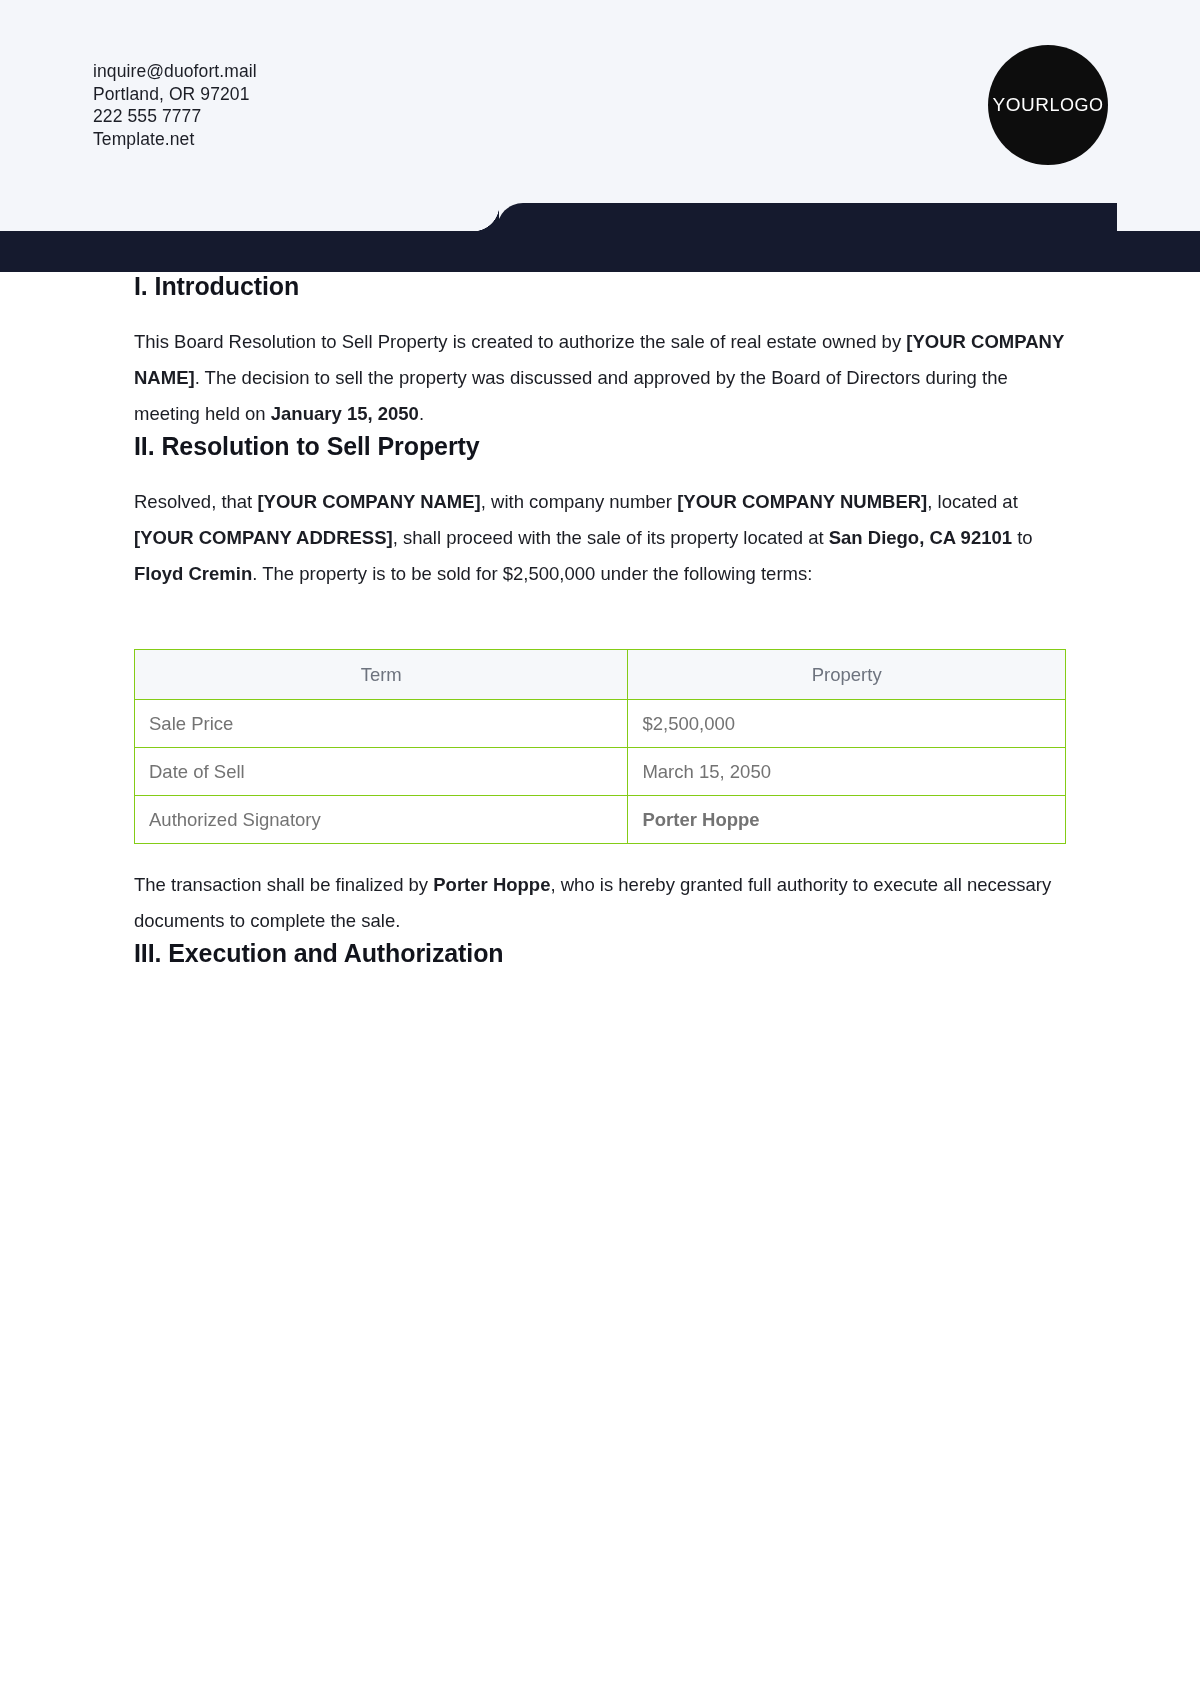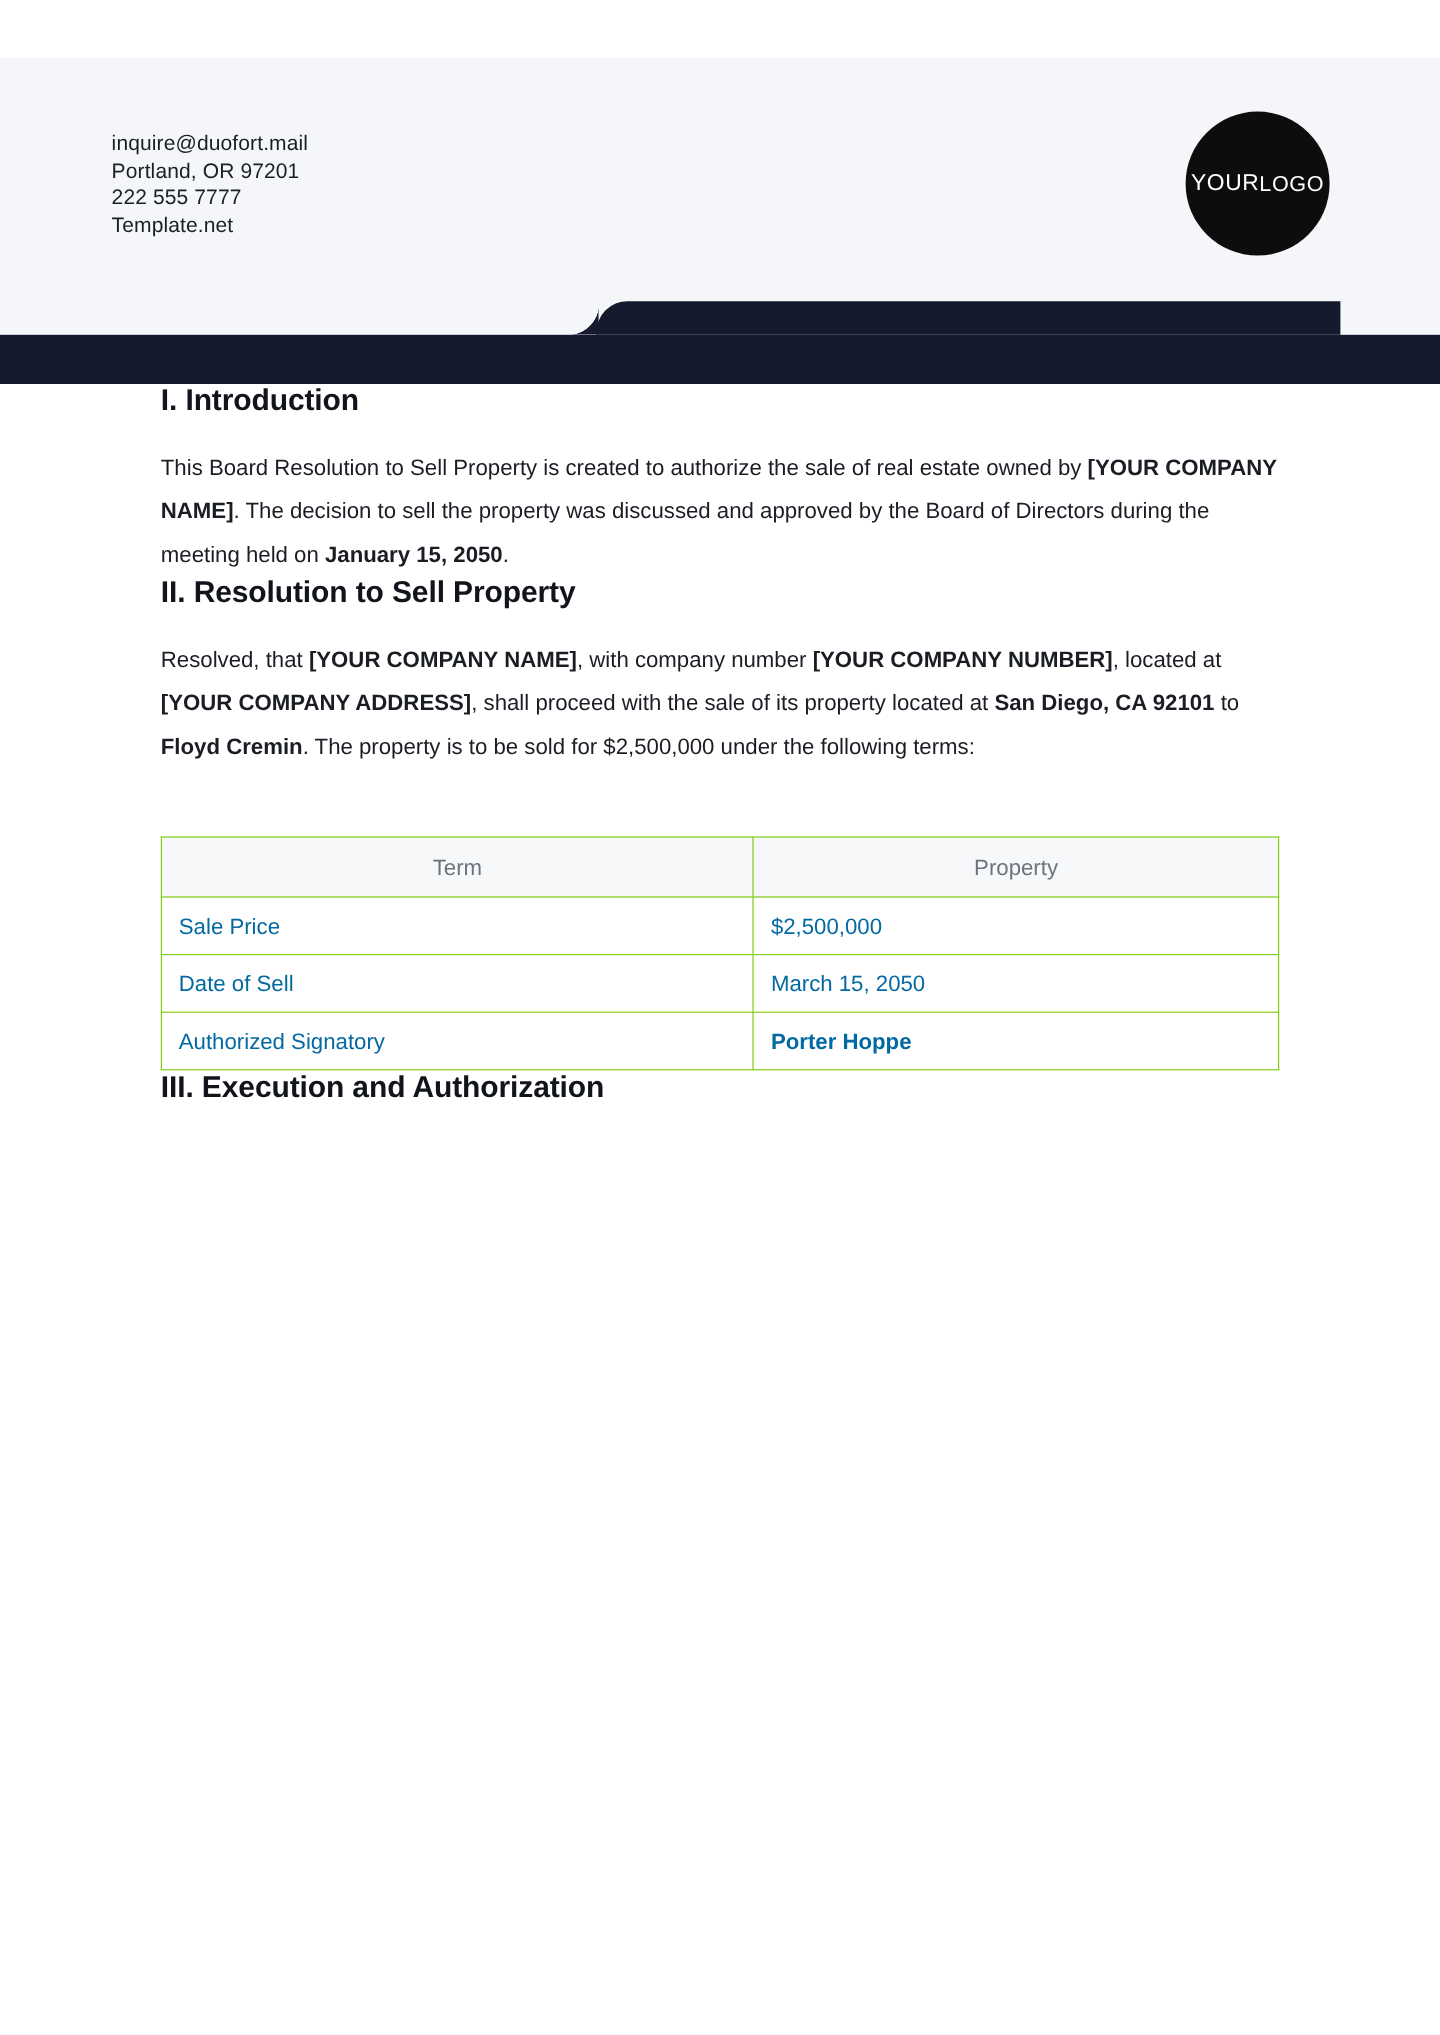--- a/index.html
+++ b/index.html
@@ -23,7 +23,6 @@
     width: 100%;
     height: 272px;
     background: #f4f6fa;
-    margin-top: 48px;
   }
   .header-contact {
     position: absolute;

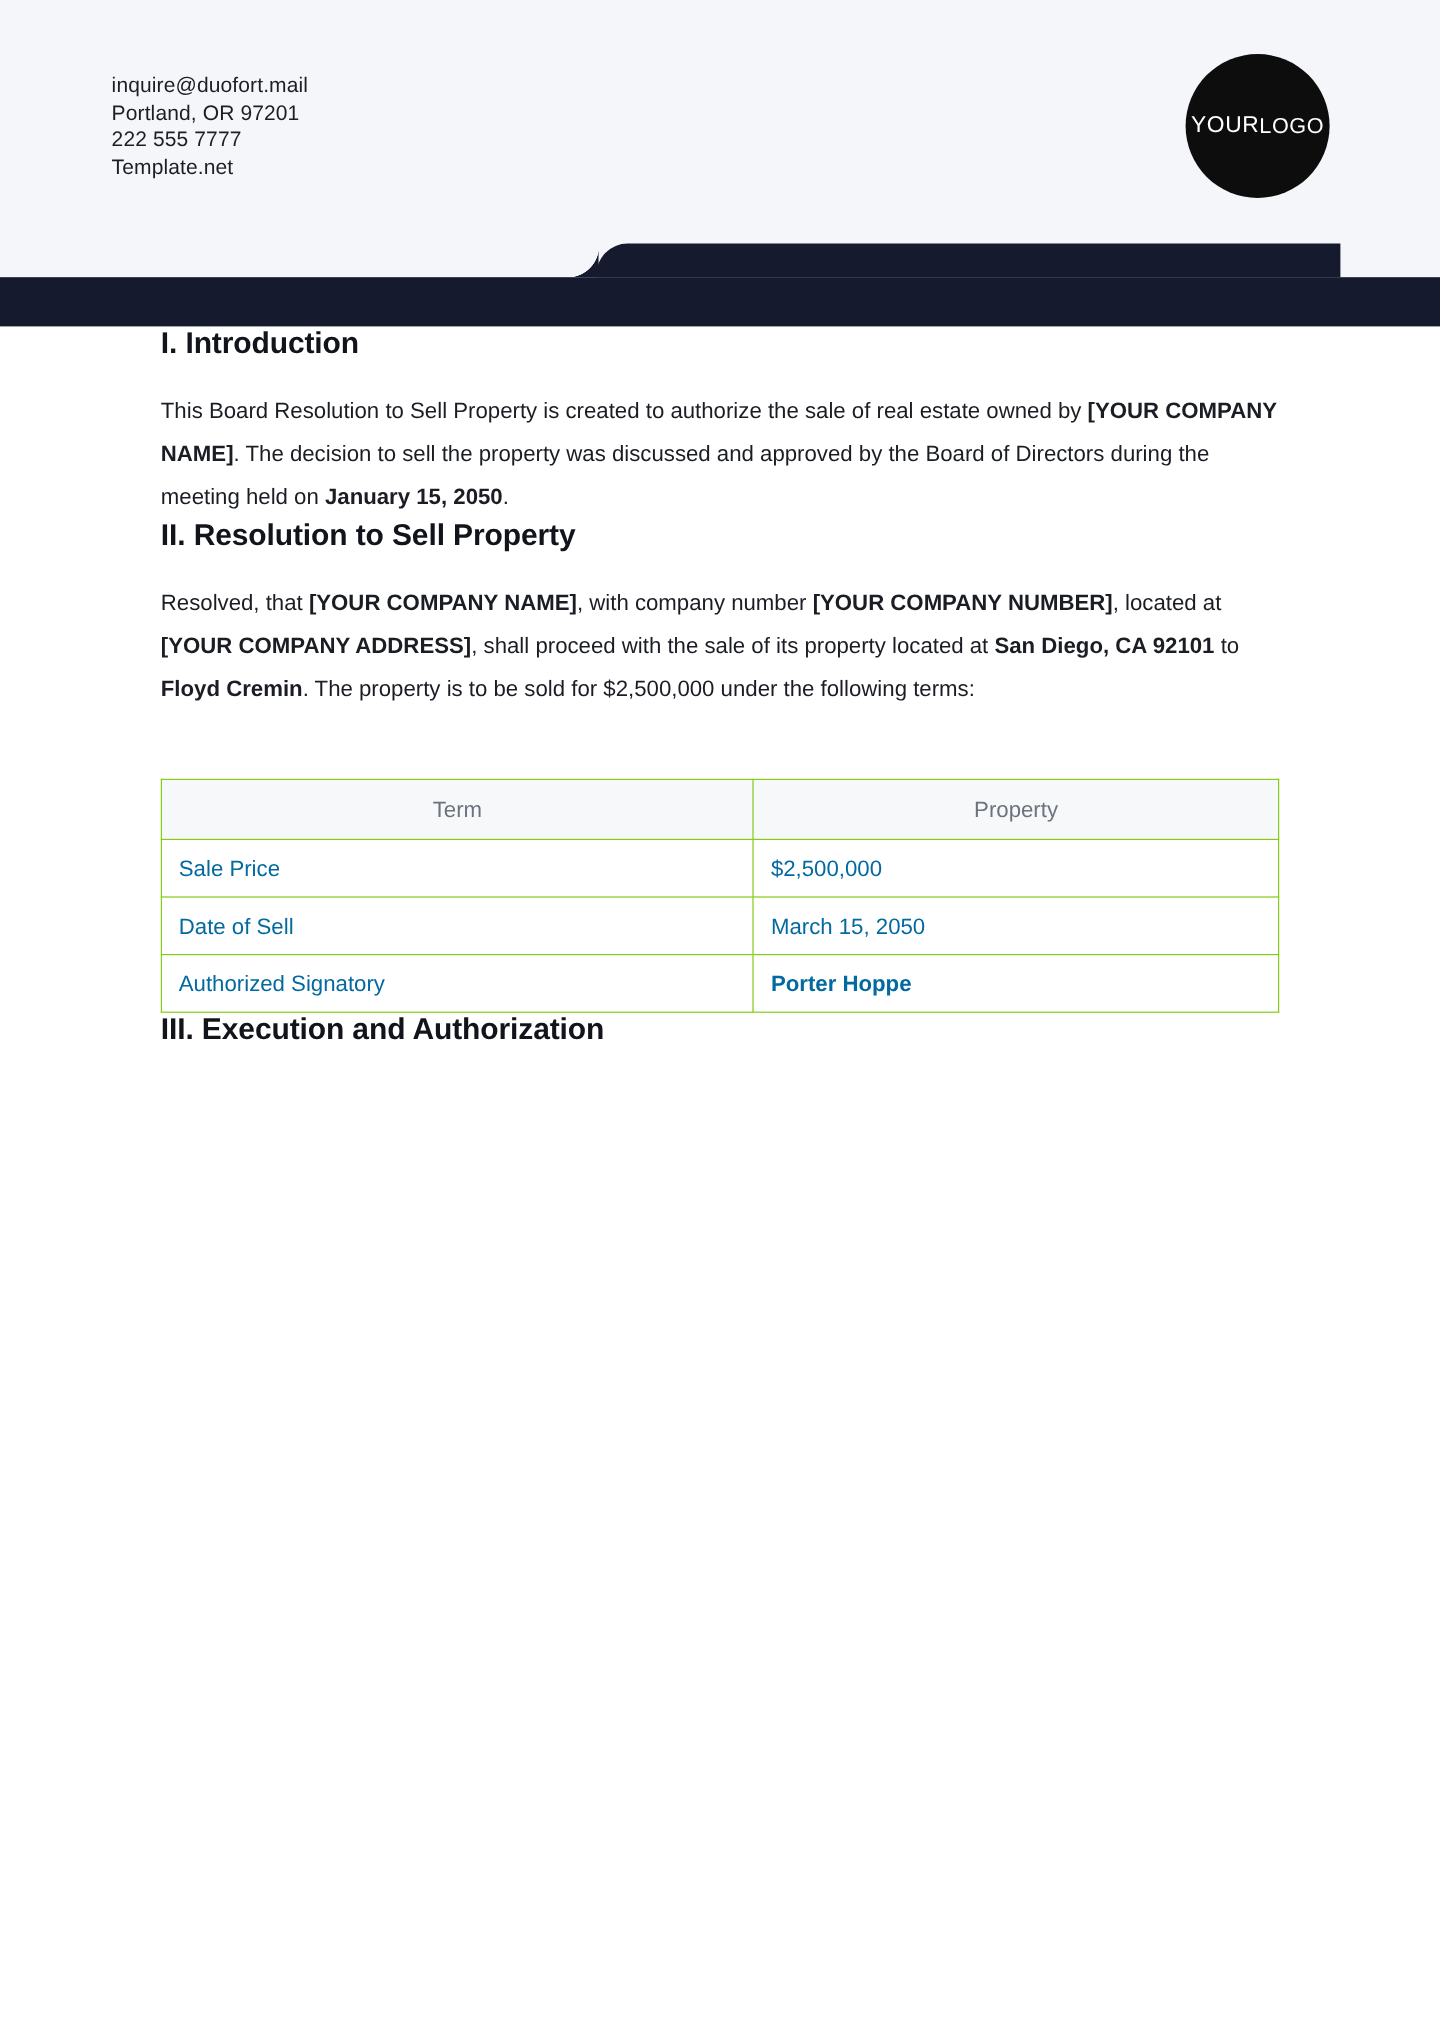--- a/index.html
+++ b/index.html
@@ -149,7 +149,7 @@
     text-align: center;
     height: 50px;
   }
-  table.terms tbody td { color: #0369a1; }
+  table.terms tbody td { color: #737373; }
   table.terms tbody td.bold { font-weight: 700; }
   table.terms col.c1 { width: 53%; }
   table.terms col.c2 { width: 47%; }

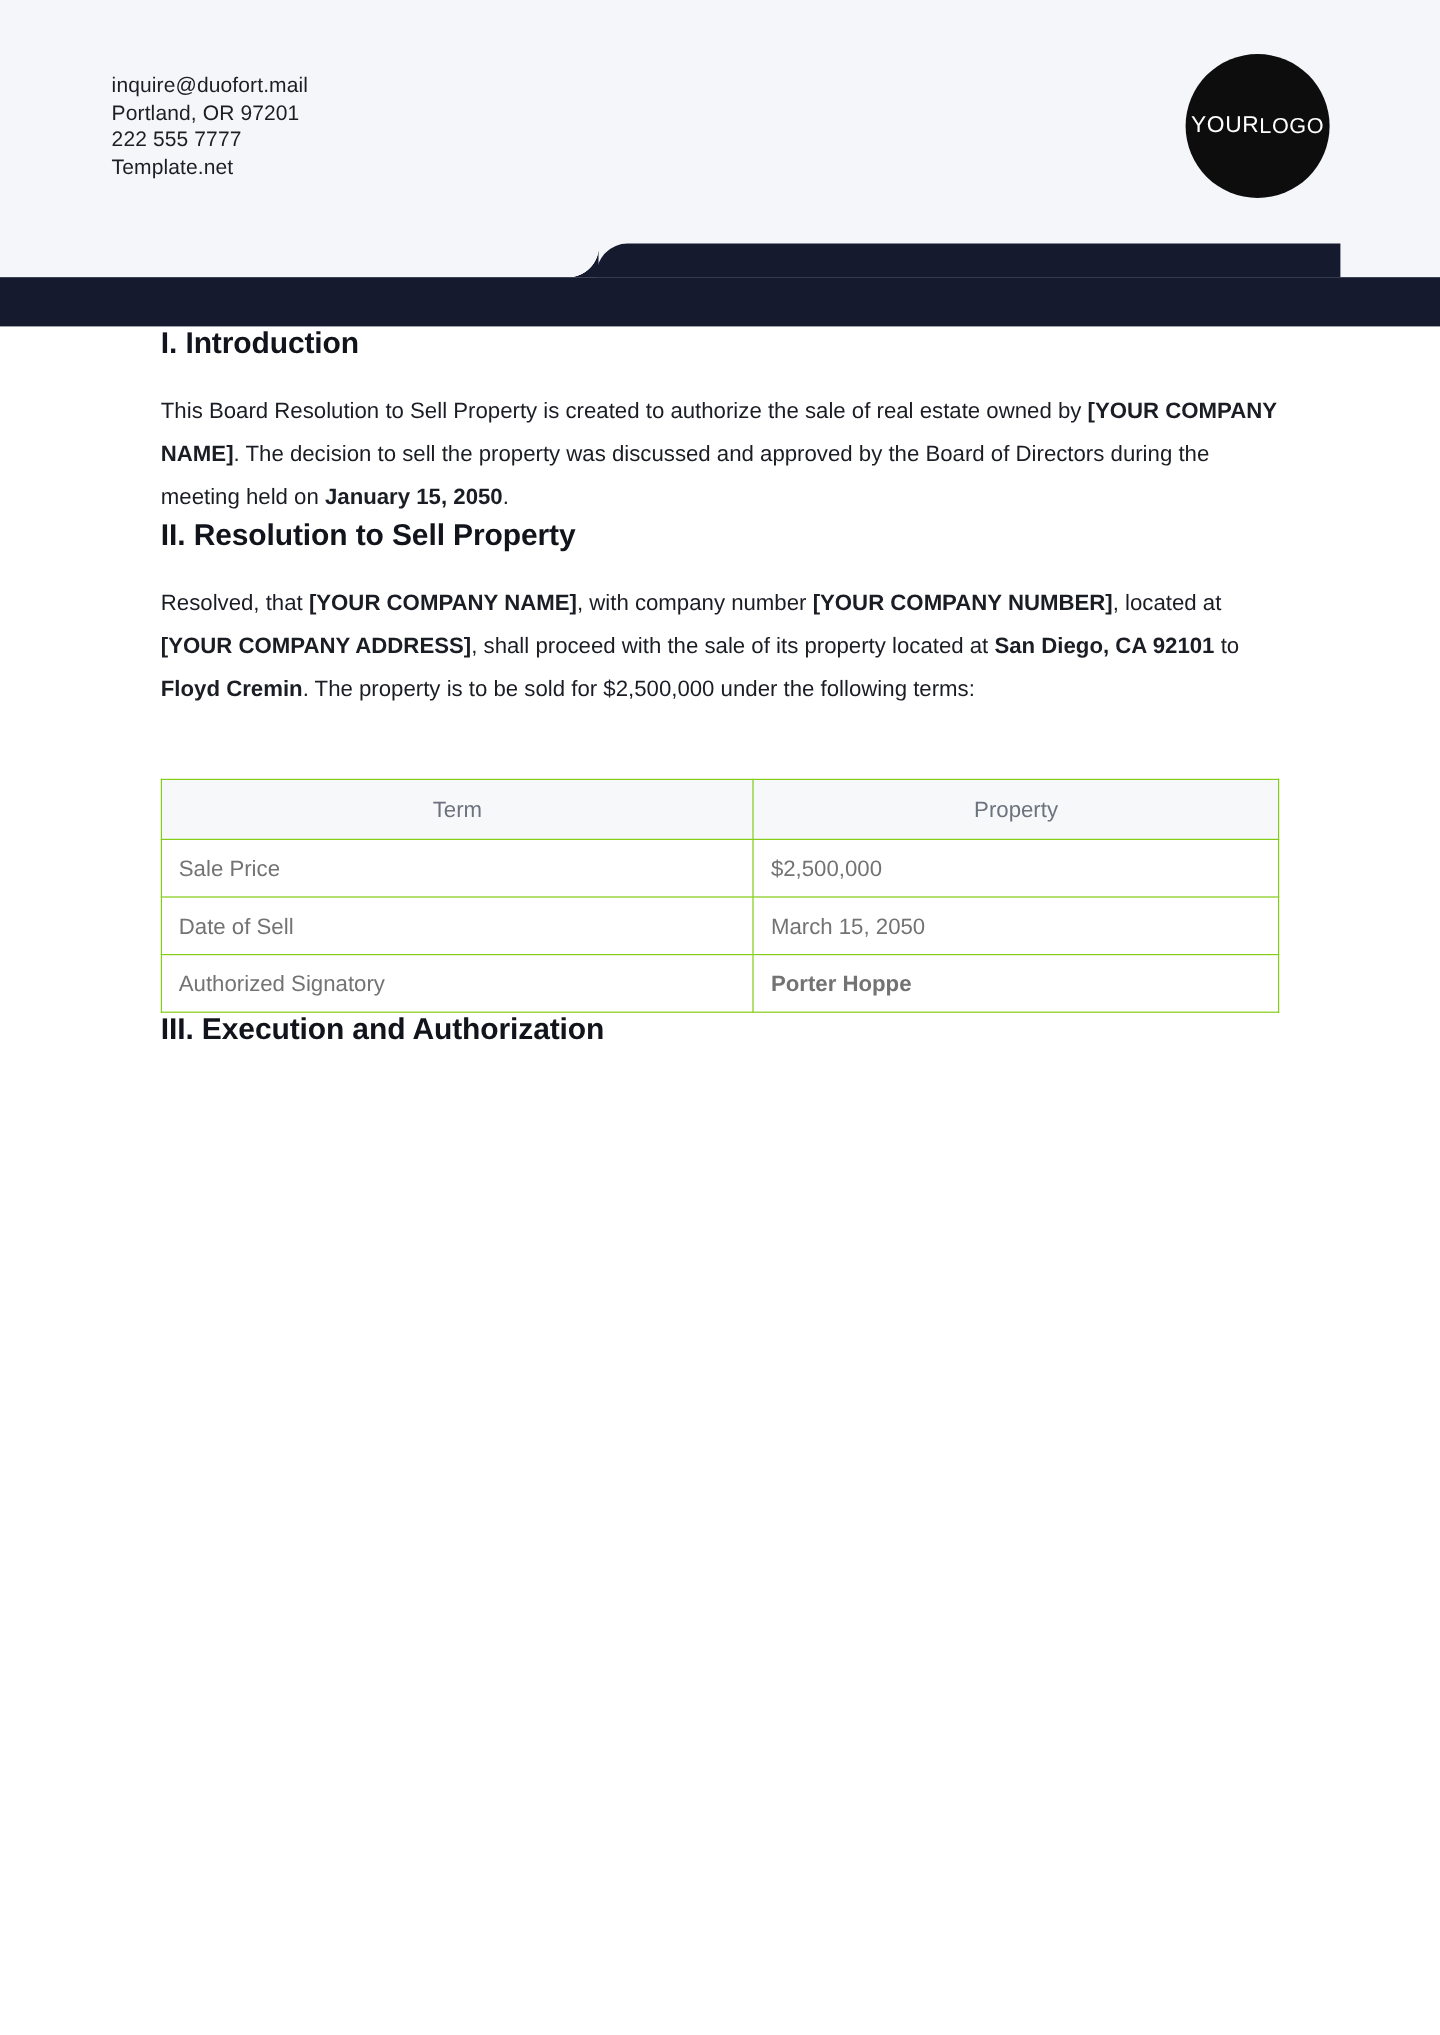--- a/index.html
+++ b/index.html
@@ -210,6 +210,7 @@
       </tbody>
   </table>
 
+  <p class="body-text after-table"><span>The transaction shall be finalized by </span><b>Porter Hoppe</b><span>, who is hereby granted full authority to execute all necessary documents to complete the sale.</span></p>
 
   <h2 class="section-heading sec-exec">III. Execution and Authorization</h2>
 

